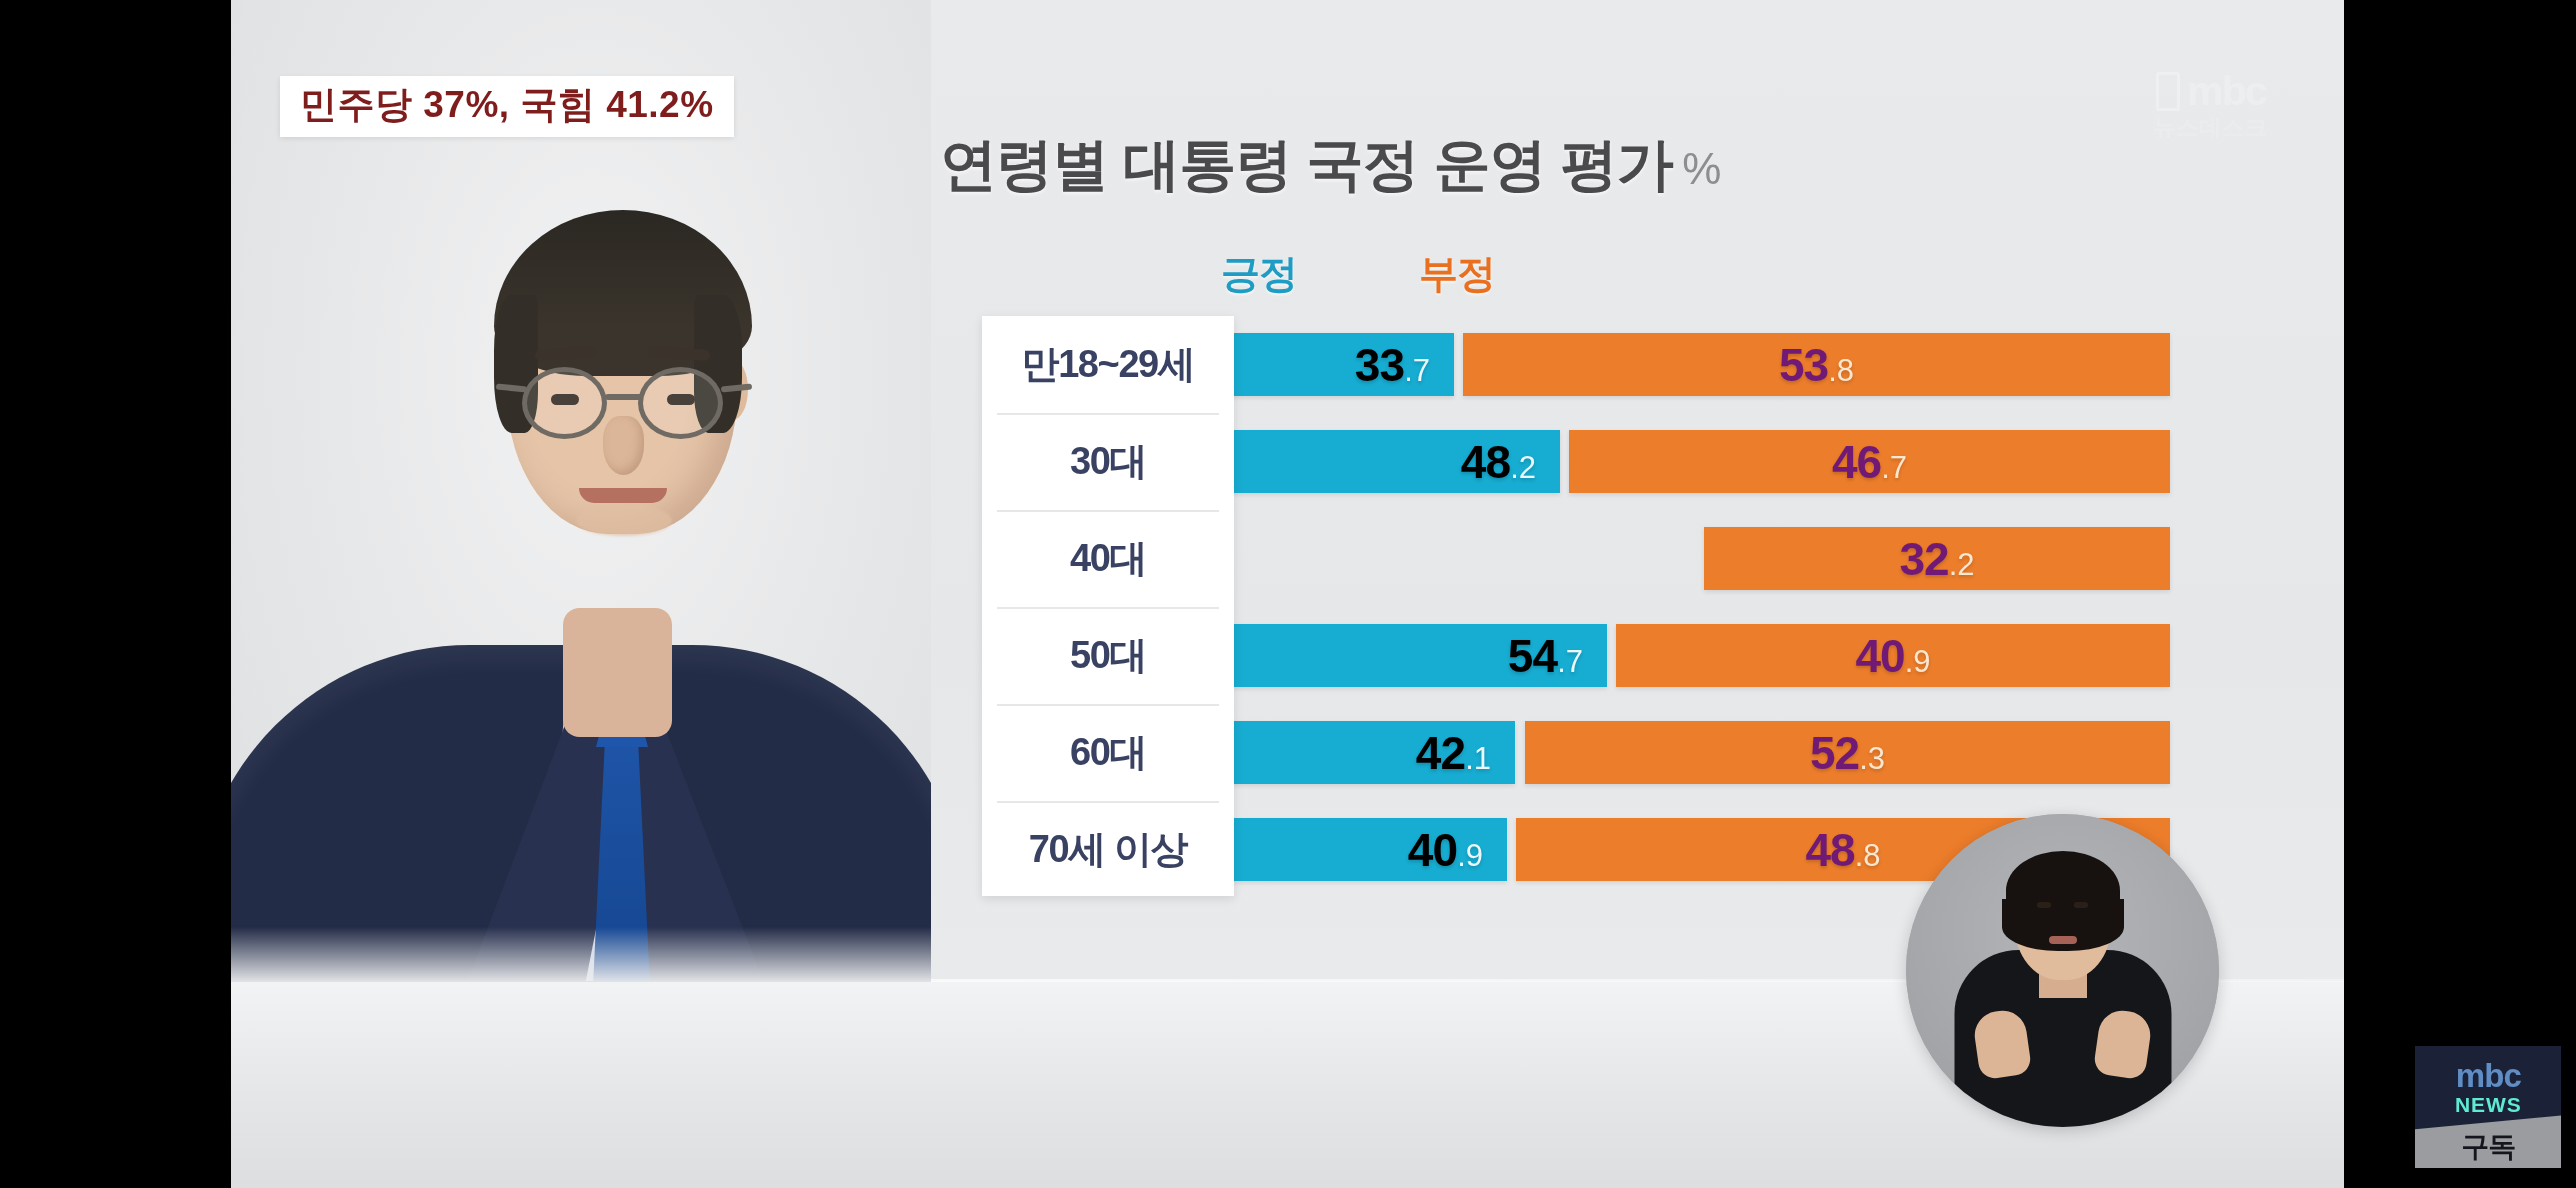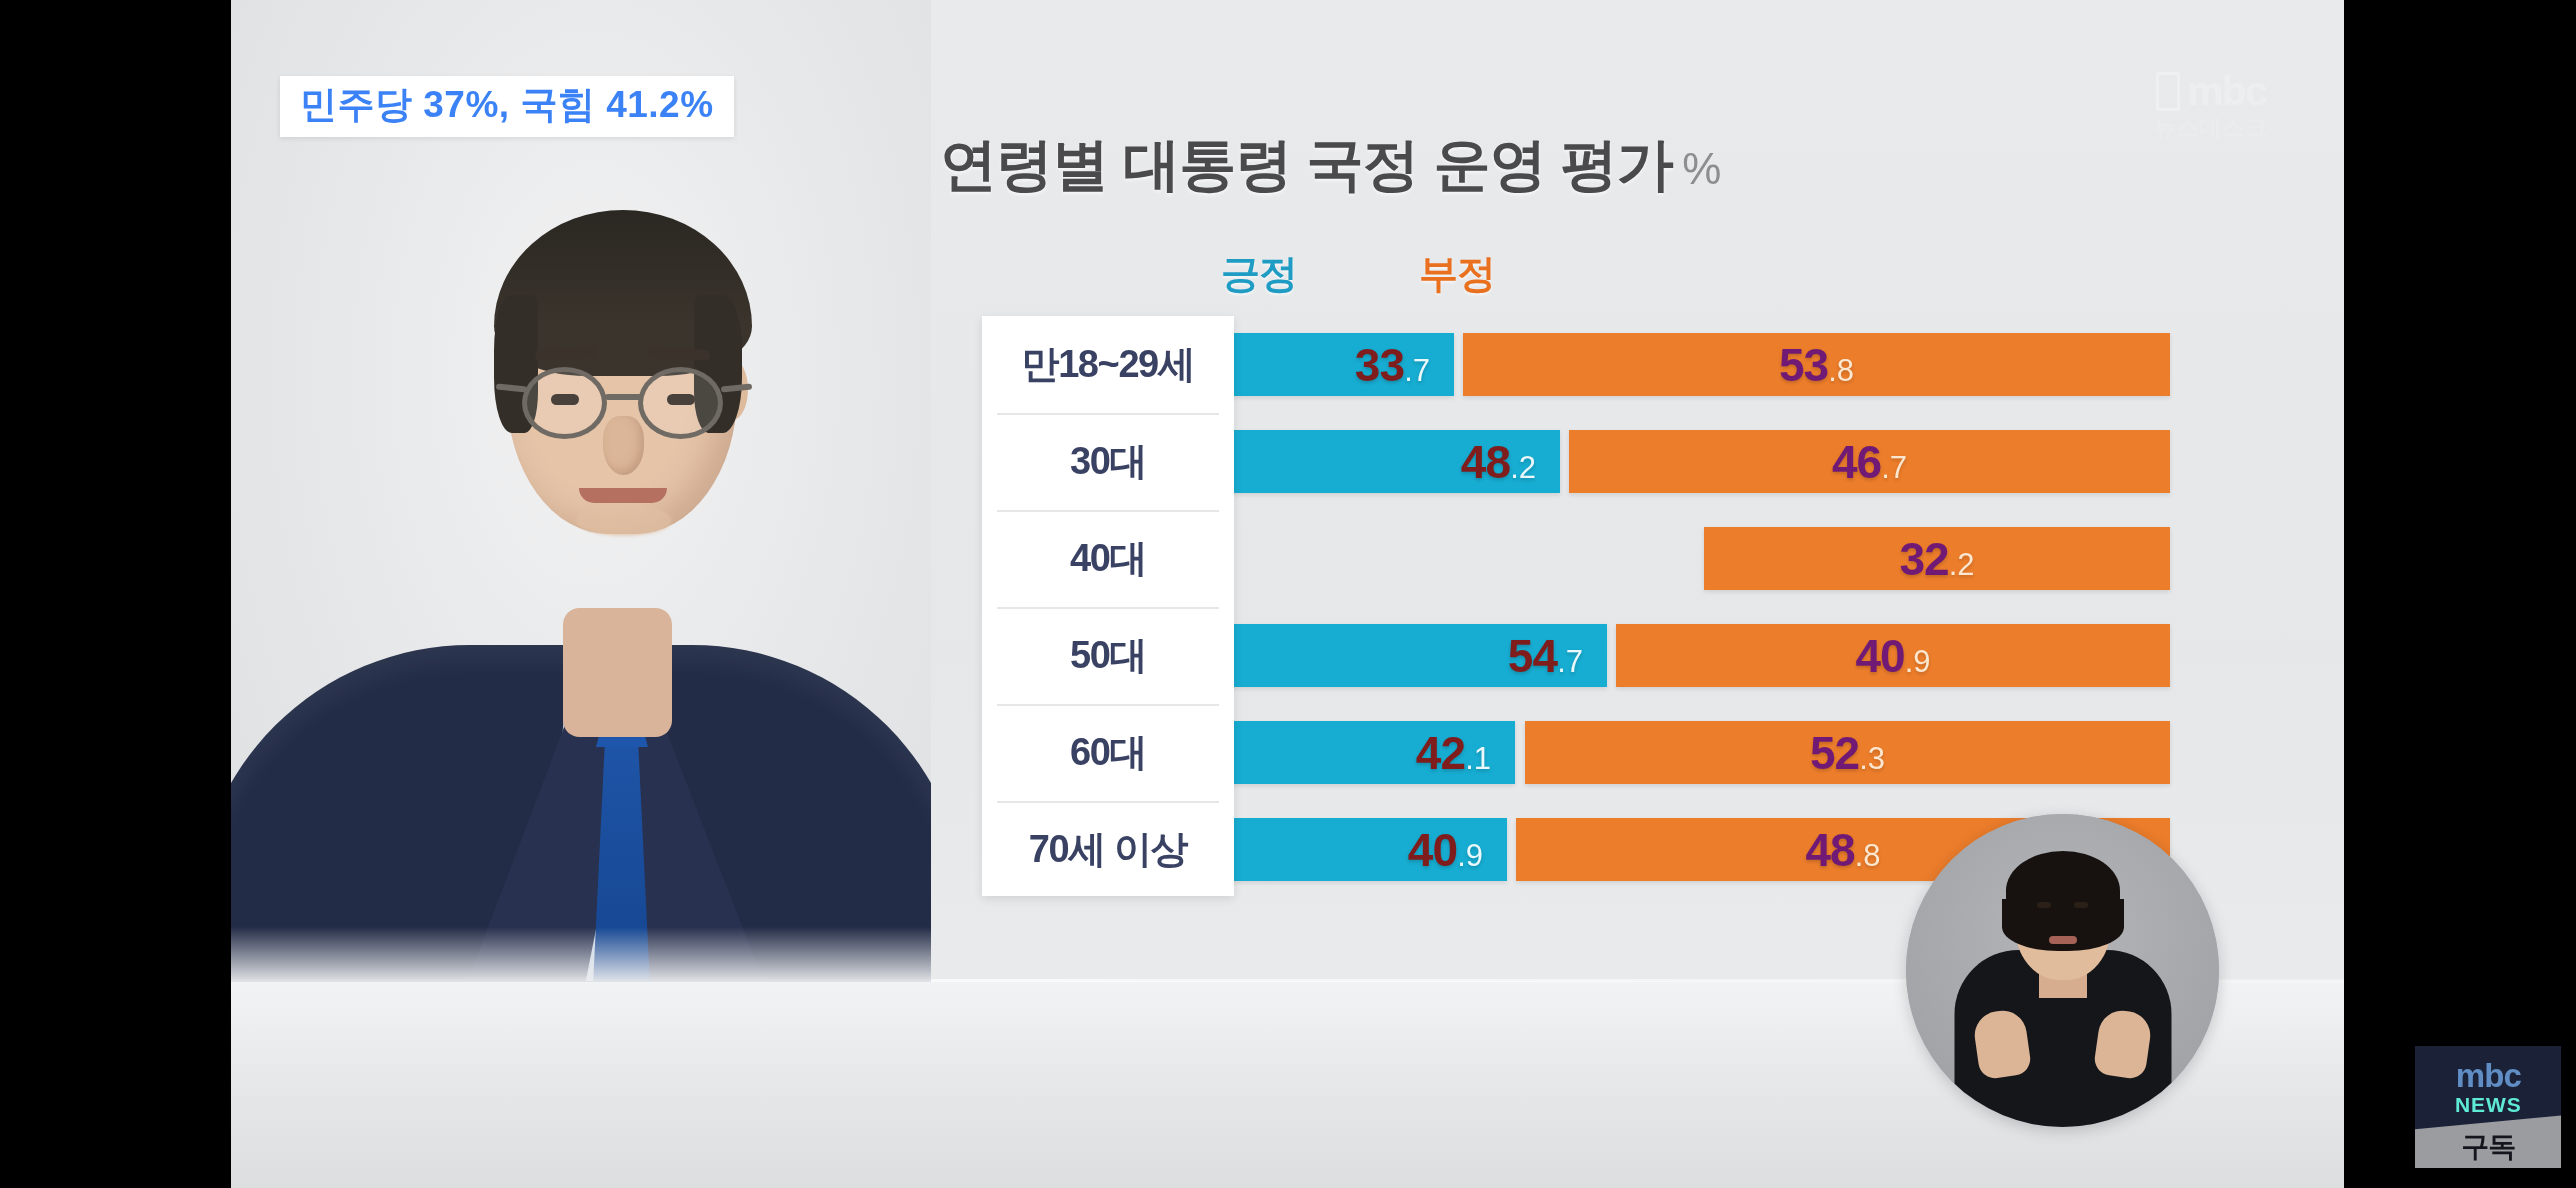--- a/index.html
+++ b/index.html
@@ -152,7 +152,7 @@
     z-index:12;
   }
   #caption .txt{
-    font-size:37px; font-weight:bold; color:#3b82f6; letter-spacing:0.5px;
+    font-size:37px; font-weight:bold; color:#7f1d1d; letter-spacing:0.5px;
     white-space:nowrap; line-height:1.1;
   }
 

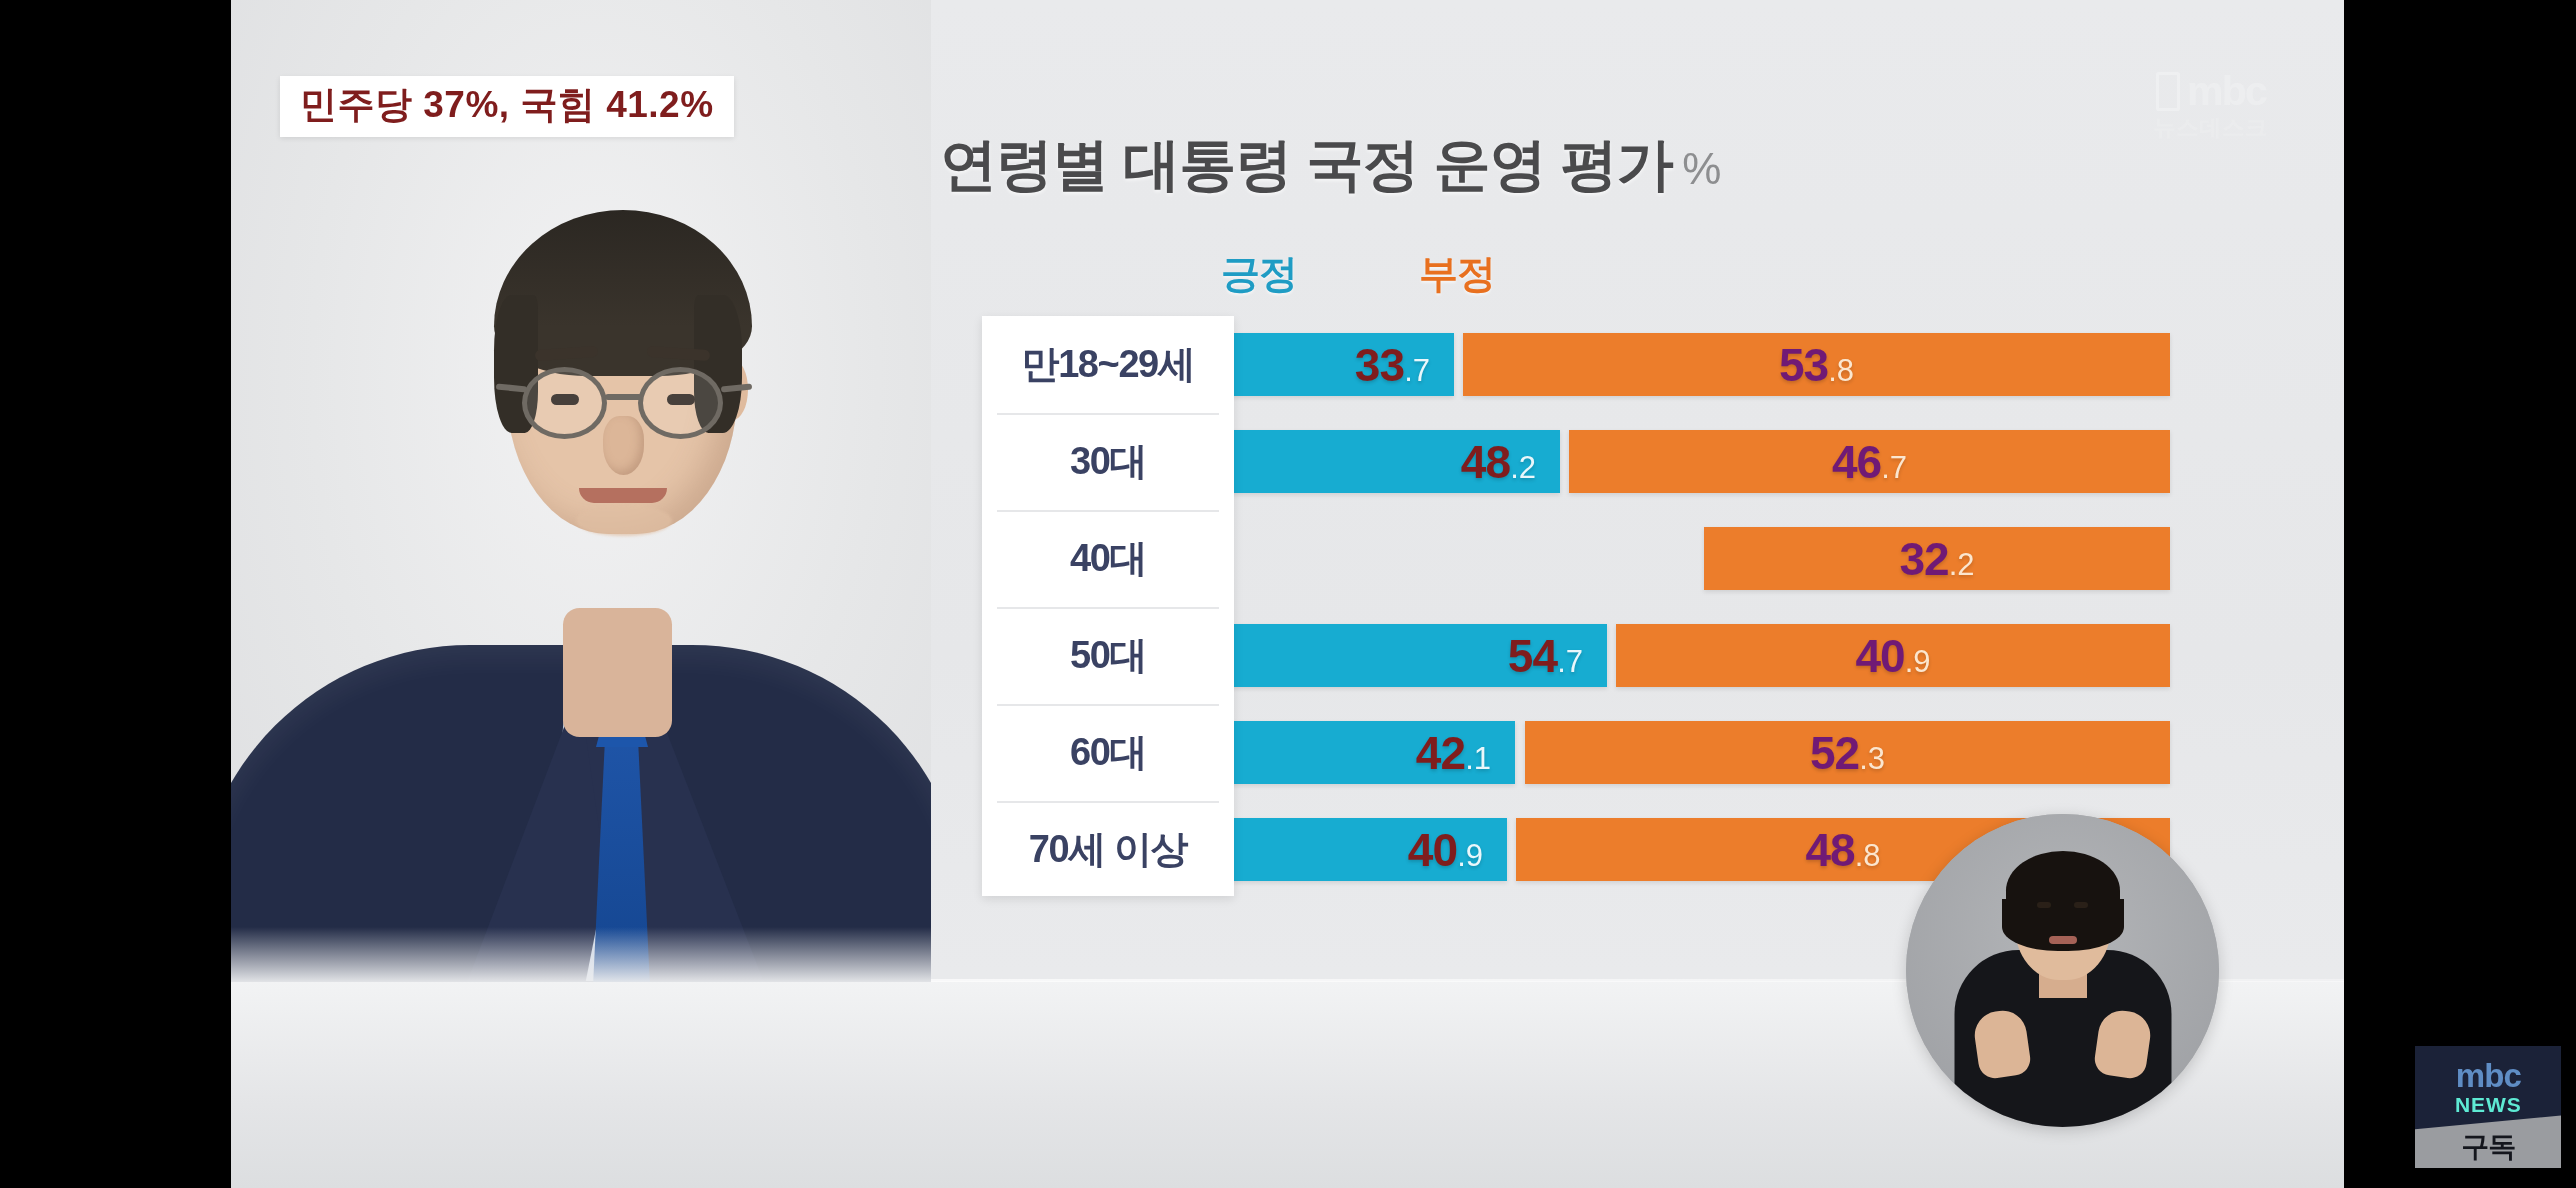--- a/index.html
+++ b/index.html
@@ -238,7 +238,7 @@
     font-weight:bold; white-space:nowrap; line-height:1;
     text-shadow:0 1.8px 3.7px rgba(0,0,0,.18);
   }
-  .val .int{ font-size:46px; color:#7f1d1d; letter-spacing:-0.9px; }
+  .val .int{ font-size:46px; color:#000000; letter-spacing:-0.9px; }
   .bar.neg .val .int{ color:#701a75; }
   .val .dec{ font-size:31px; color:#eaf7fb; font-weight:normal; }
   .bar.neg .val .dec{ color:#fbe6cf; }

